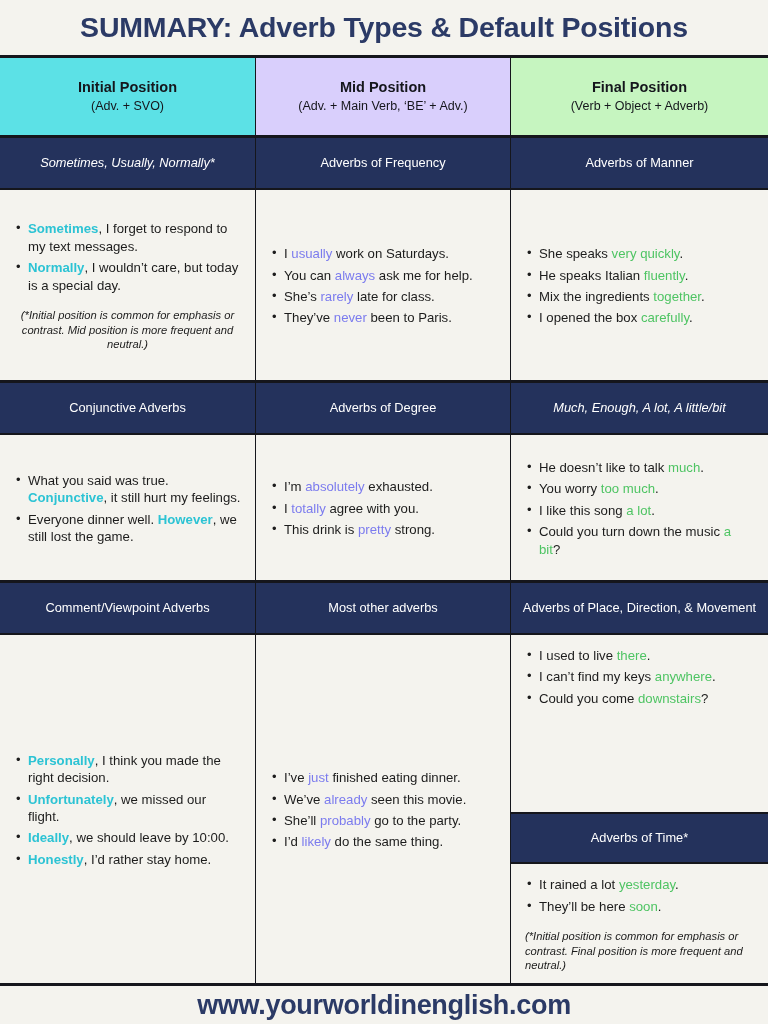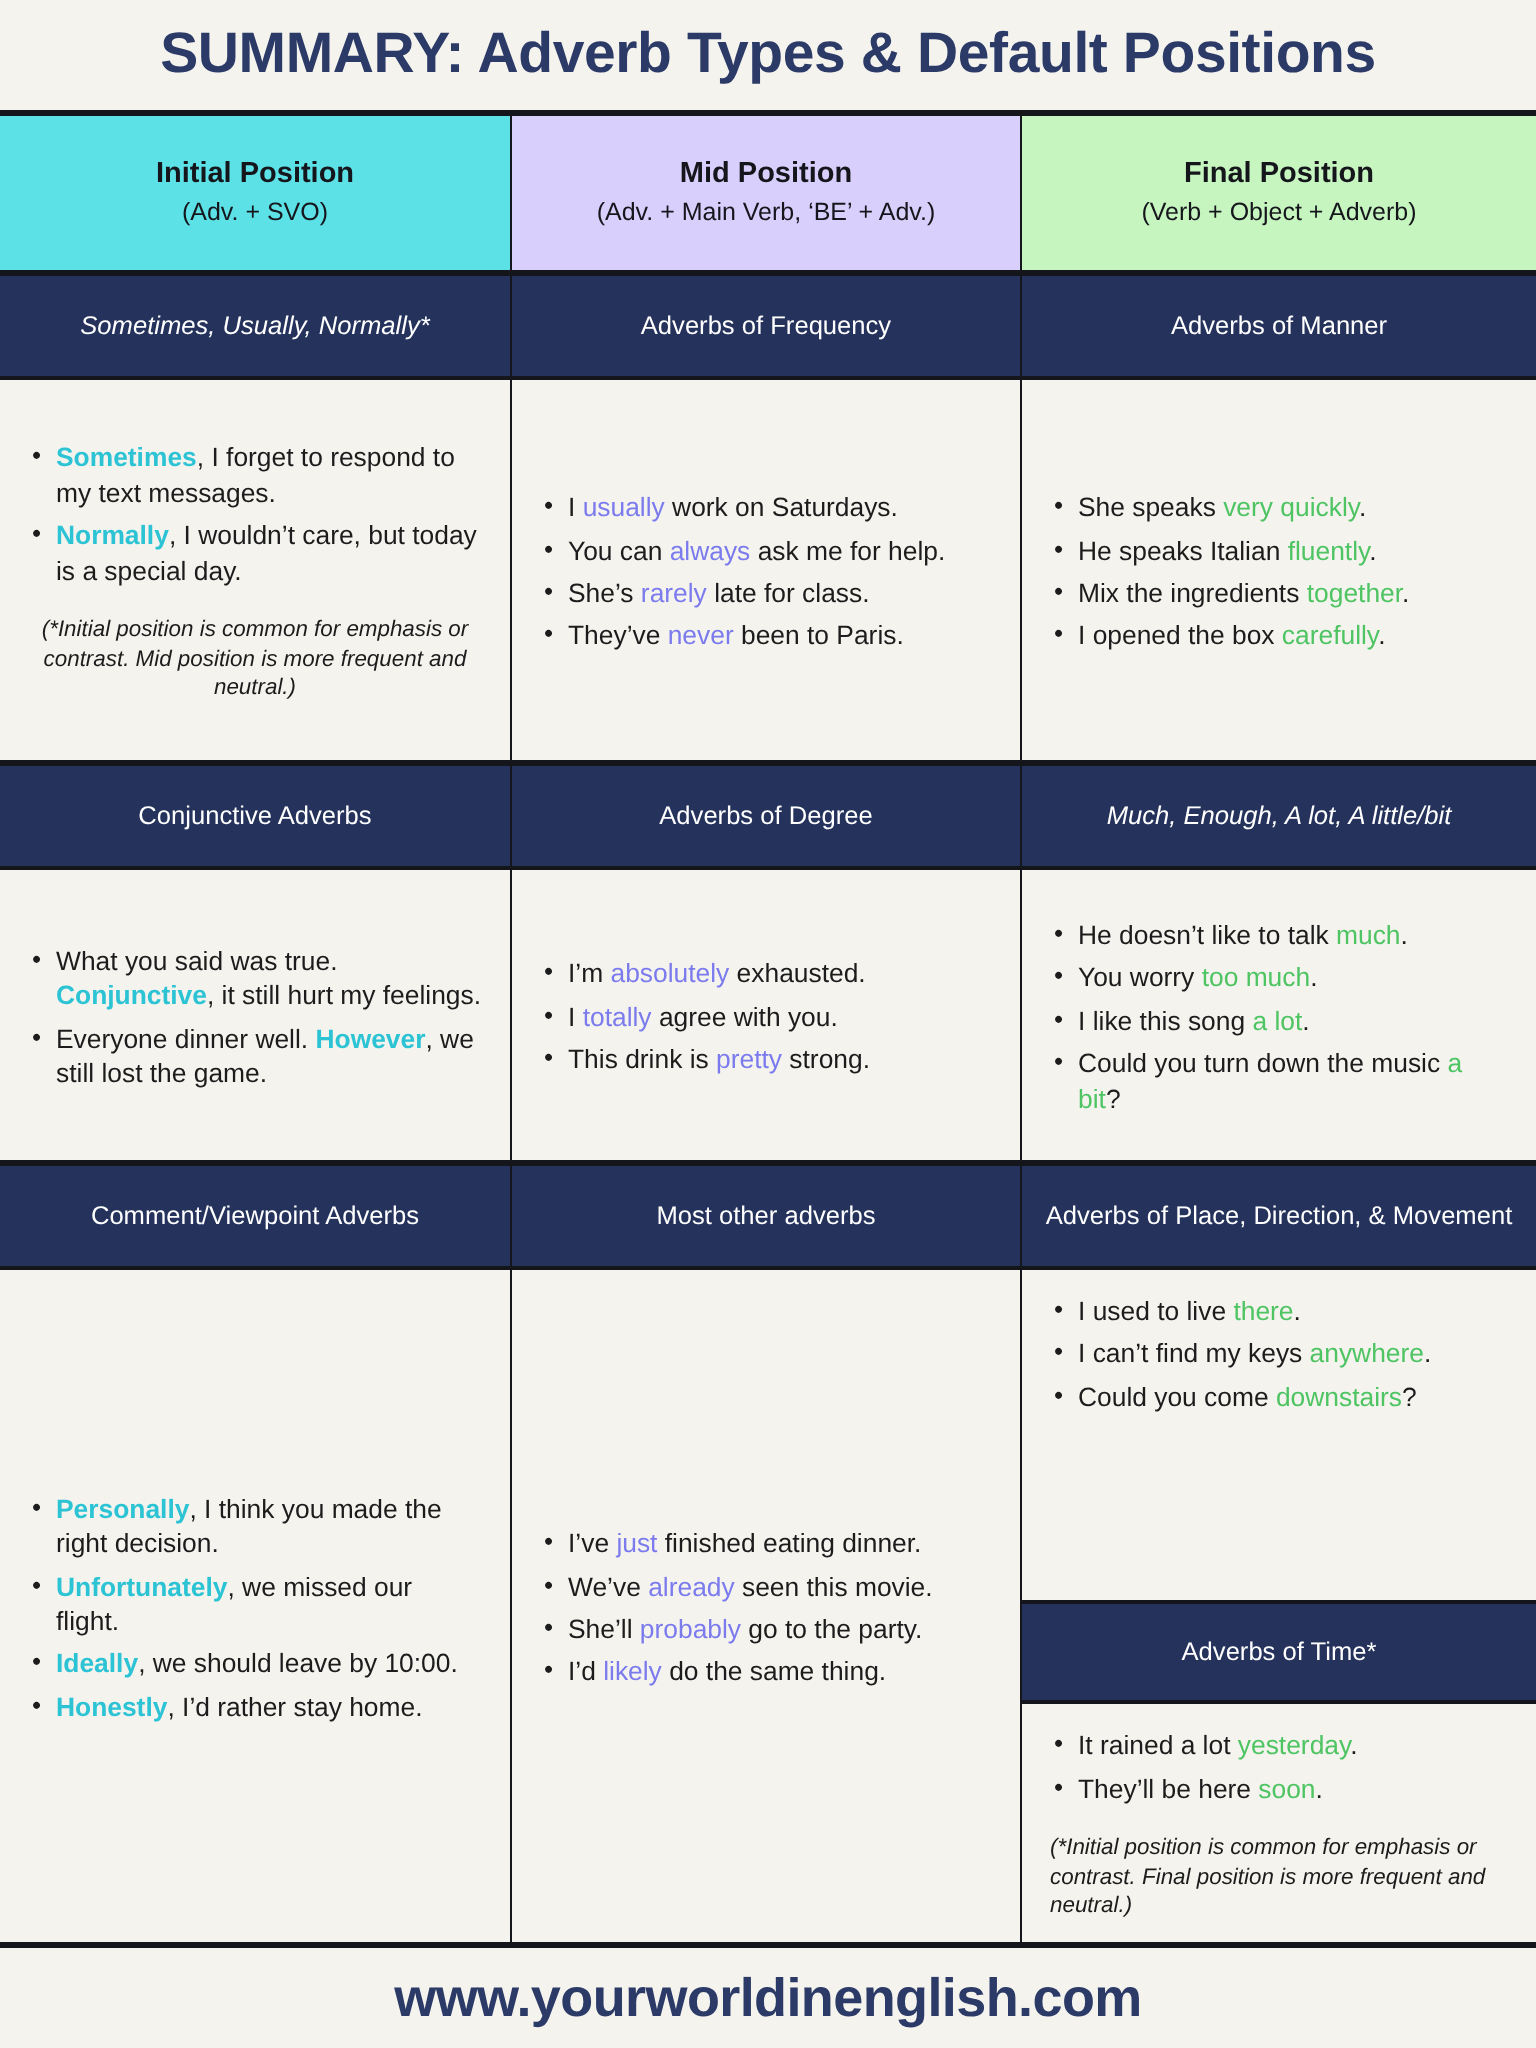--- a/index.html
+++ b/index.html
@@ -180,7 +180,7 @@
 
   
   .footer {
-    height: 50px;
+    height: 38px;
     flex: 0 0 auto;
     display: flex;
     align-items: center;

